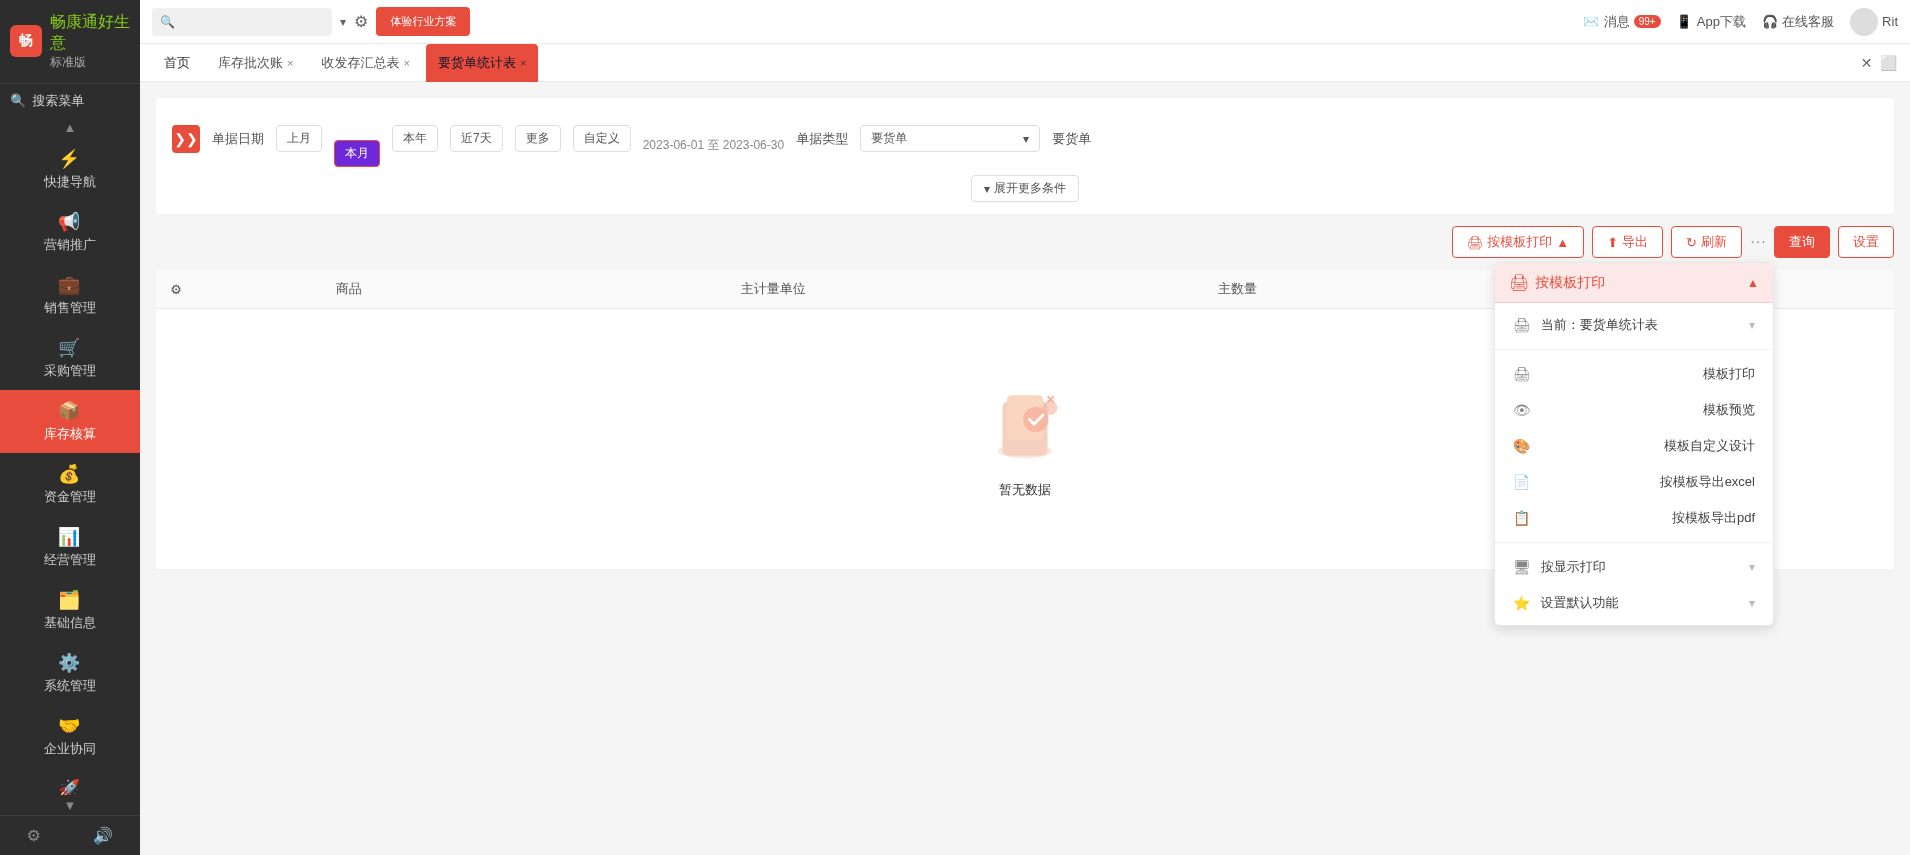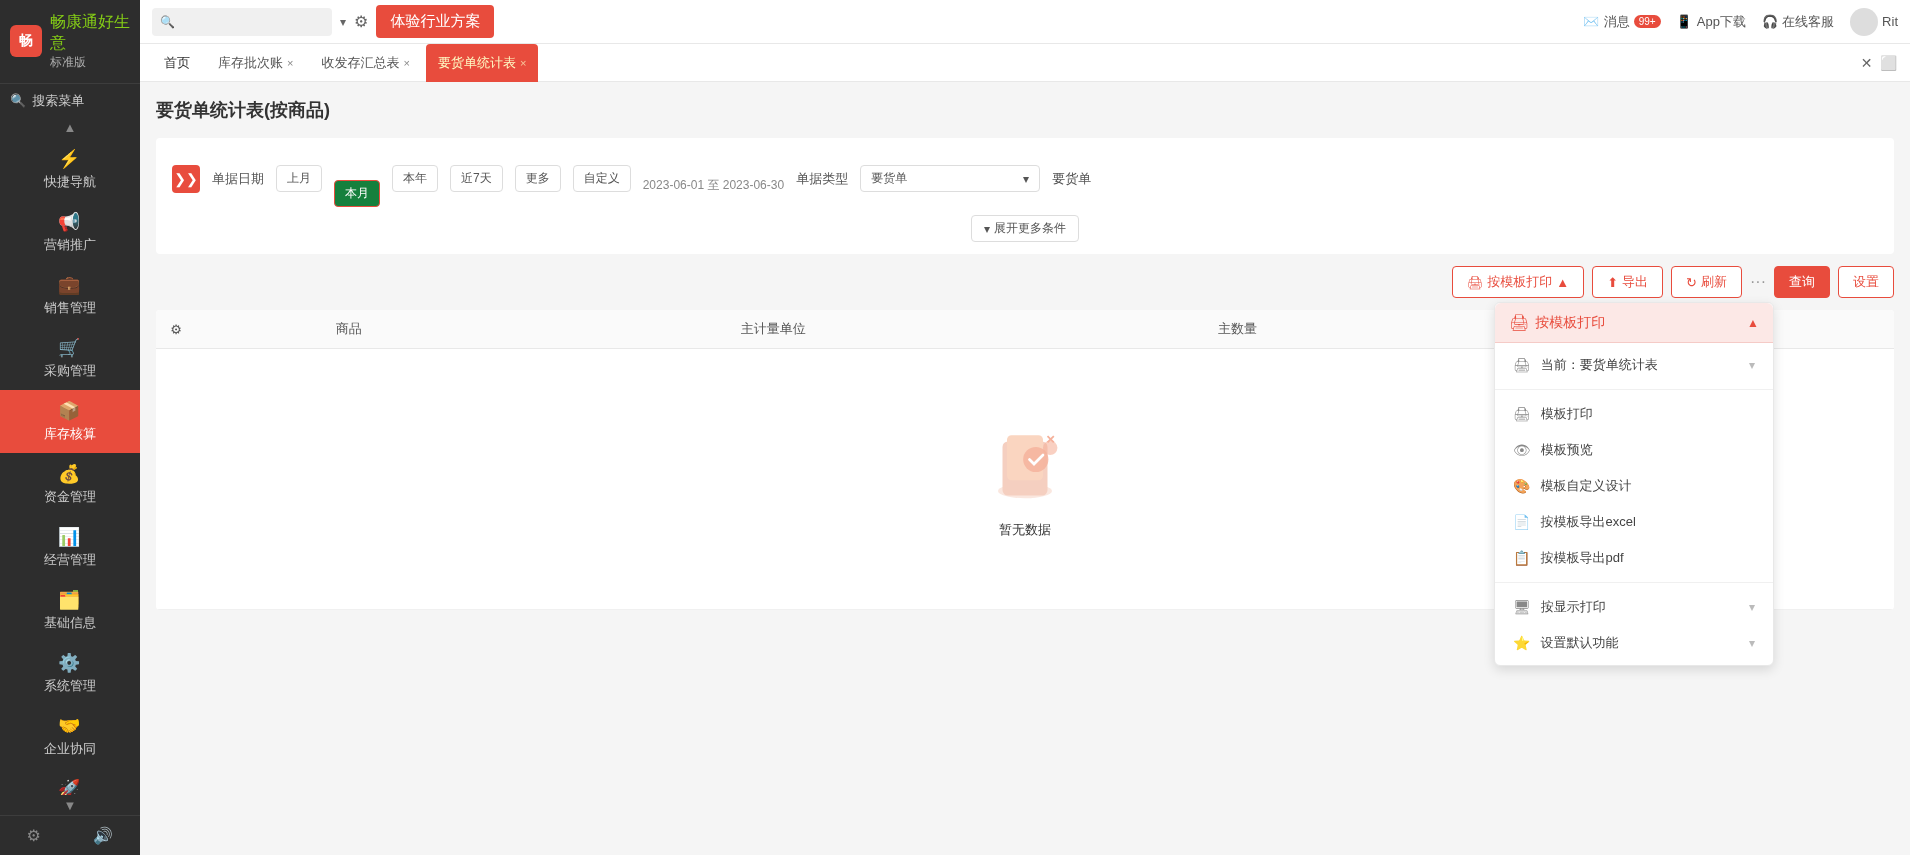--- a/index.html
+++ b/index.html
@@ -105,7 +105,7 @@
       padding: 7px 14px;
       border-radius: 4px;
       cursor: pointer;
-      font-size: 15px;
+      font-size: 11px;
     }
     .header-spacer { flex: 1; }
     .header-right {

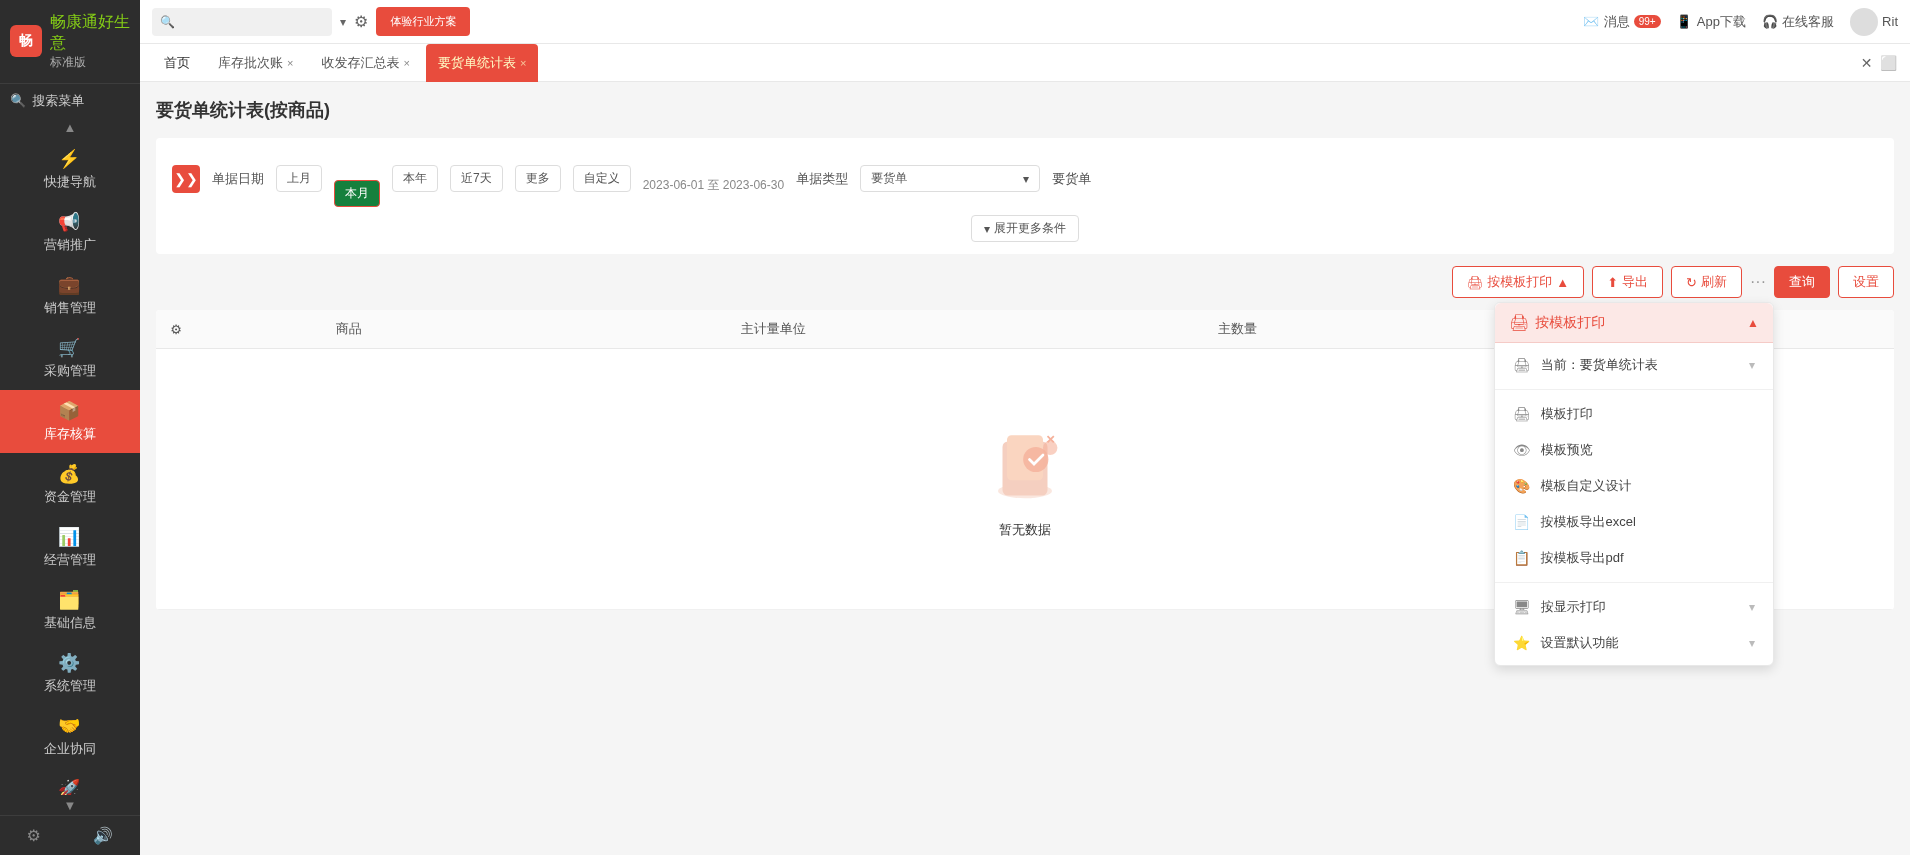--- a/index.html
+++ b/index.html
@@ -152,7 +152,7 @@
     }
     .tab.active {
       background: #e84c3d;
-      color: #fef9c3;
+      color: #0f172a;
       text-align: right;
     }
     .tab-close {

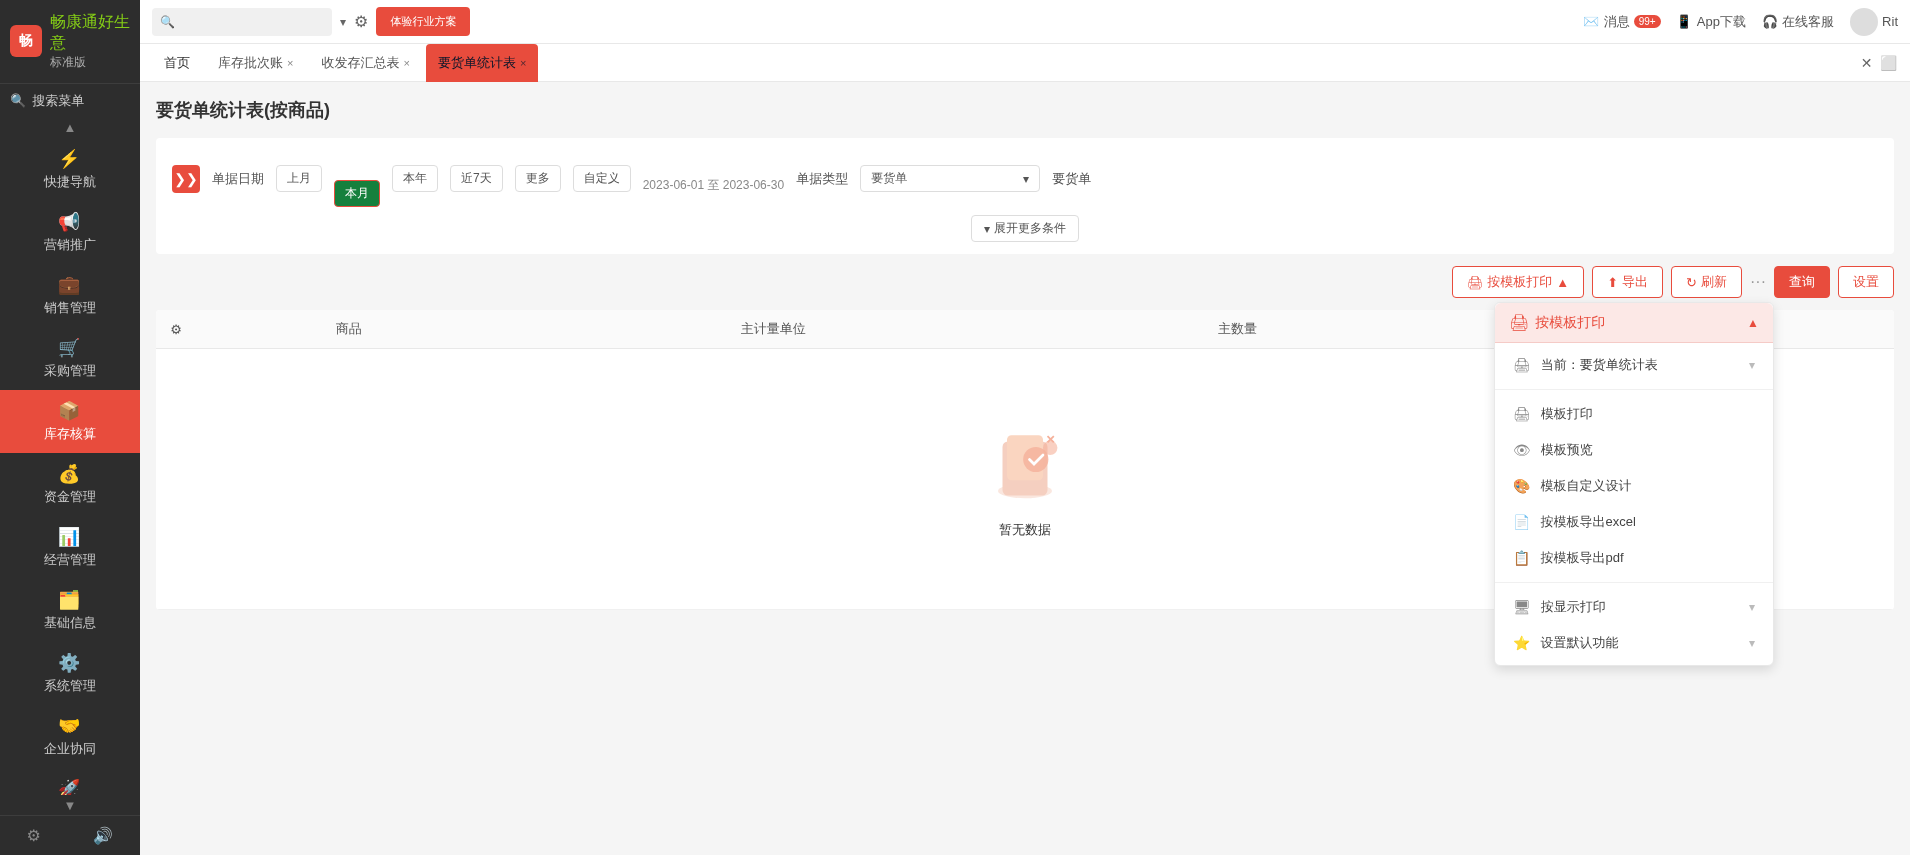--- a/index.html
+++ b/index.html
@@ -512,7 +512,6 @@
 
   <div class="page-content">
 
-    <div class="page-title">要货单统计表(按商品)</div>
 
     <div class="filter-card">
       <div class="filter-row">

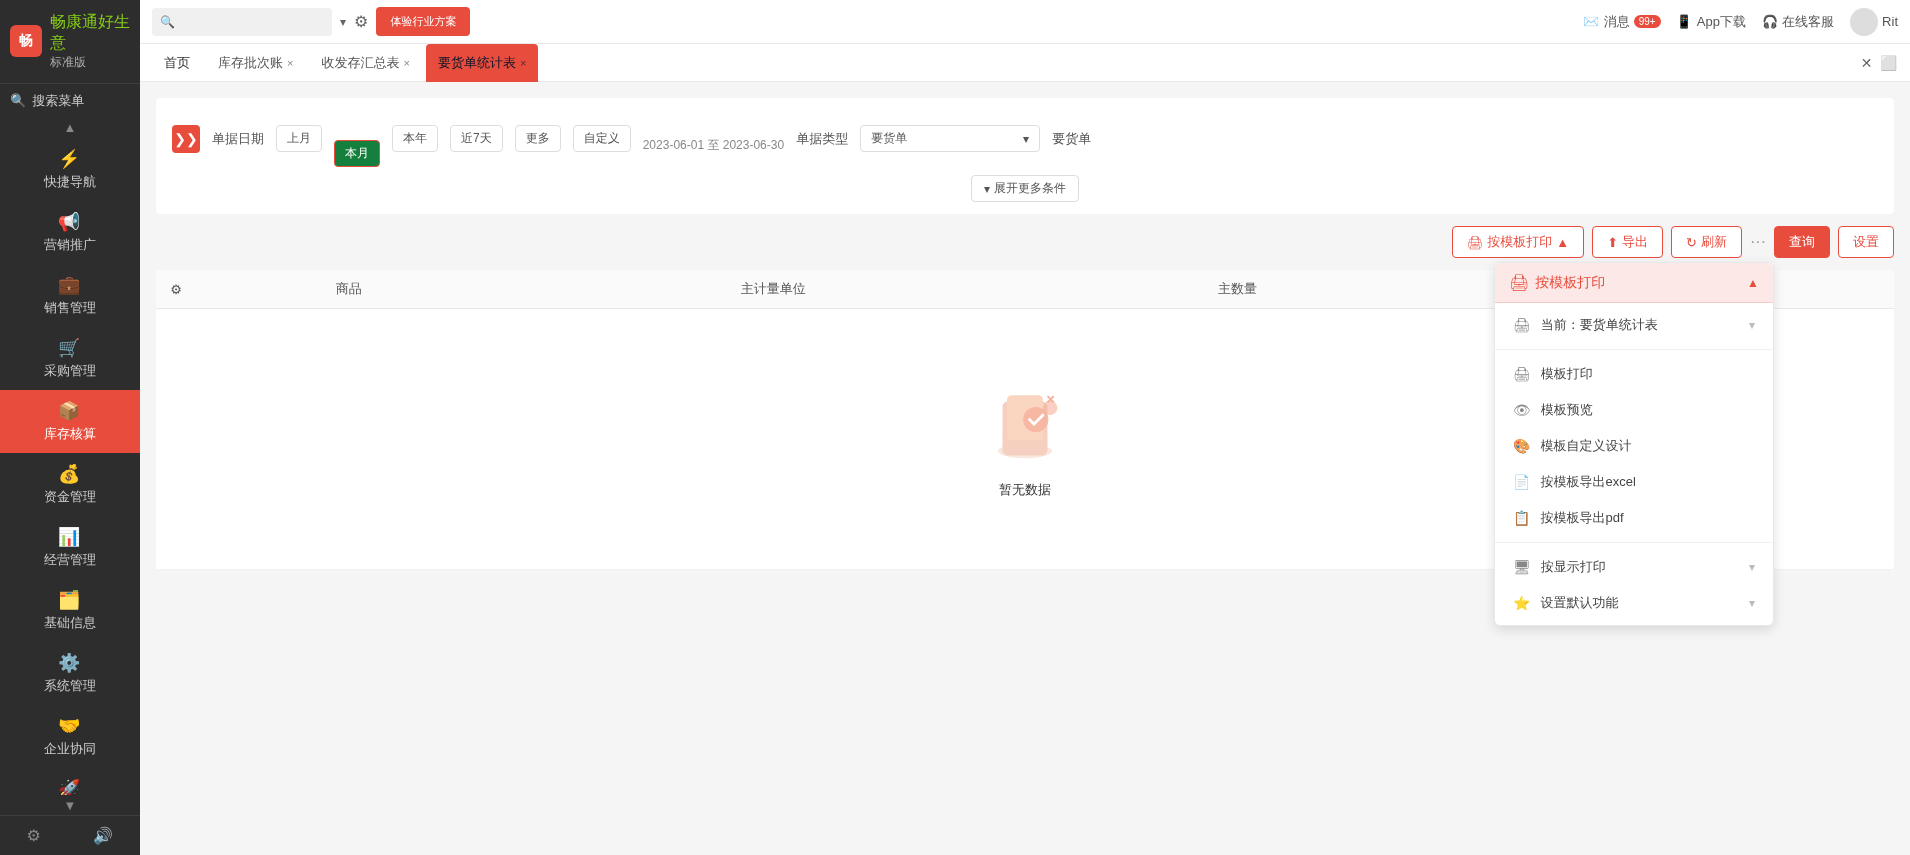--- a/index.html
+++ b/index.html
@@ -223,7 +223,7 @@
       color: #555;
     }
     .date-btn.active {
-      background: #15803d;
+      background: #6d28d9;
       color: white;
       border-color: #e84c3d;
       margin-top: 30px;

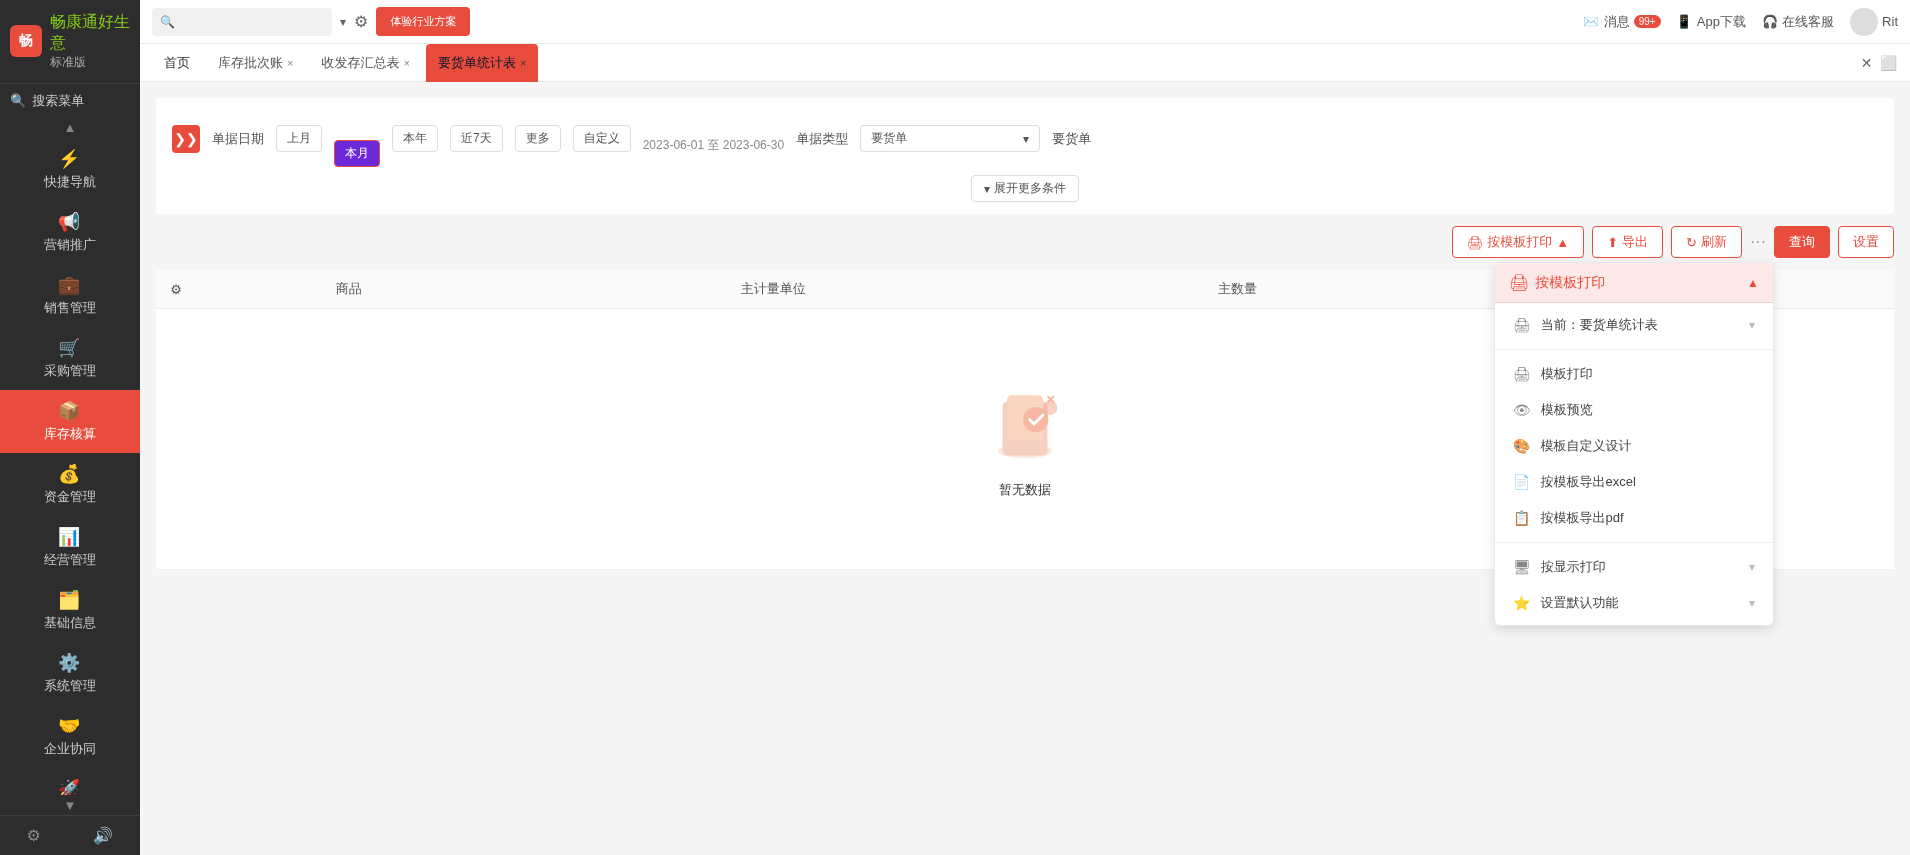--- a/index.html
+++ b/index.html
@@ -363,7 +363,7 @@
       font-size: 13px;
     }
     .dropdown-item-icon { font-size: 14px; color: #888; flex-shrink: 0; }
-    .dropdown-item-label { flex: 1; }
+    .dropdown-item-label { flex: 1; text-align: right; }
     .dropdown-item-arrow { color: #bbb; font-size: 12px; }
 
     .dropdown-sub-item {

